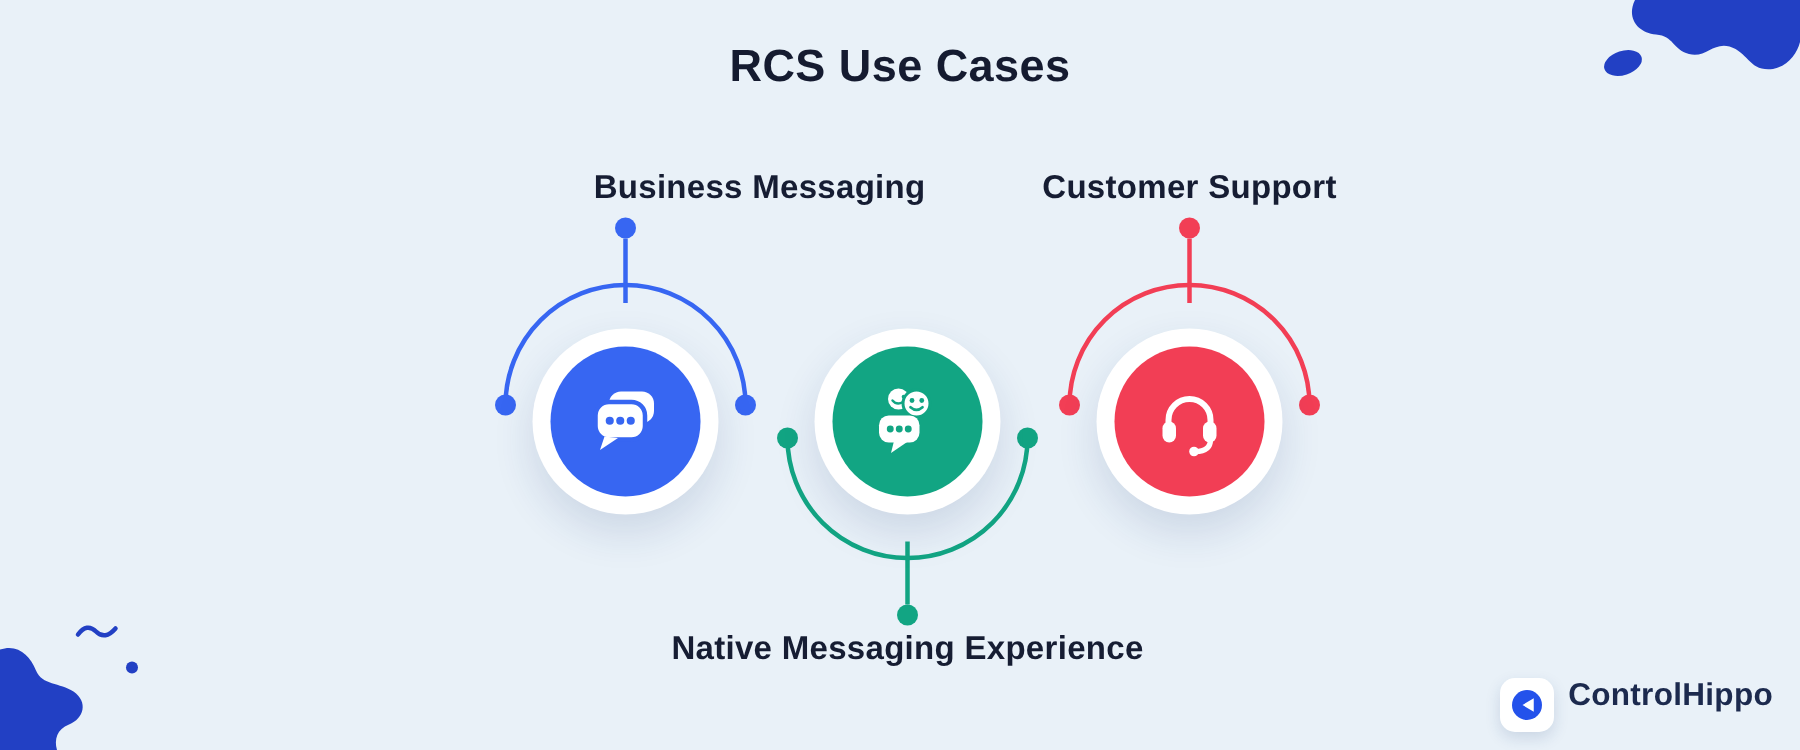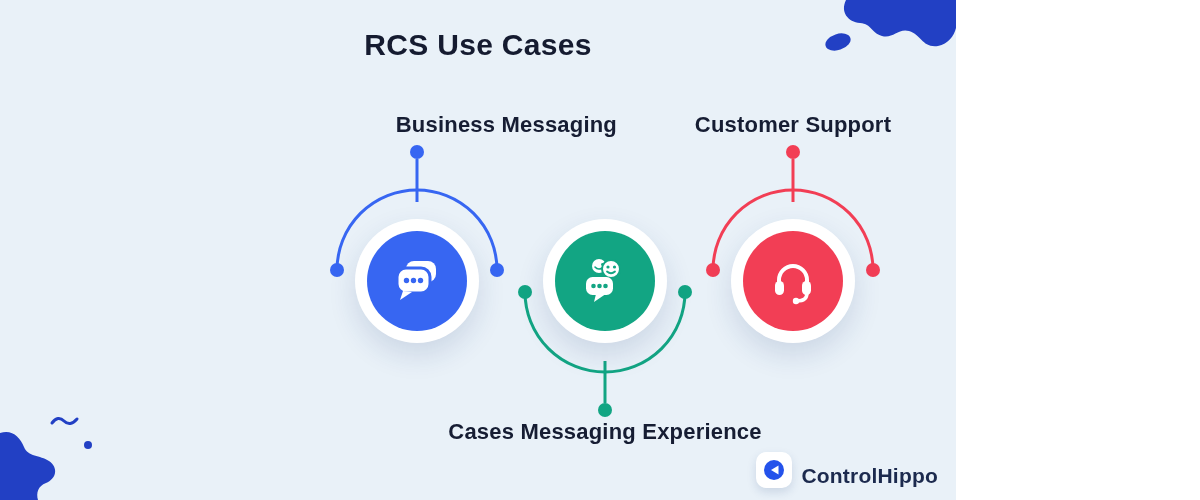--- a/index.html
+++ b/index.html
@@ -6,7 +6,7 @@
   body{font-family:"Liberation Sans", sans-serif;}
   .stage{
     position:relative;
-    width:956px;height:500px;
+    width:1200px;height:500px;
     background:#E9F1F8;
     overflow:hidden;
   }

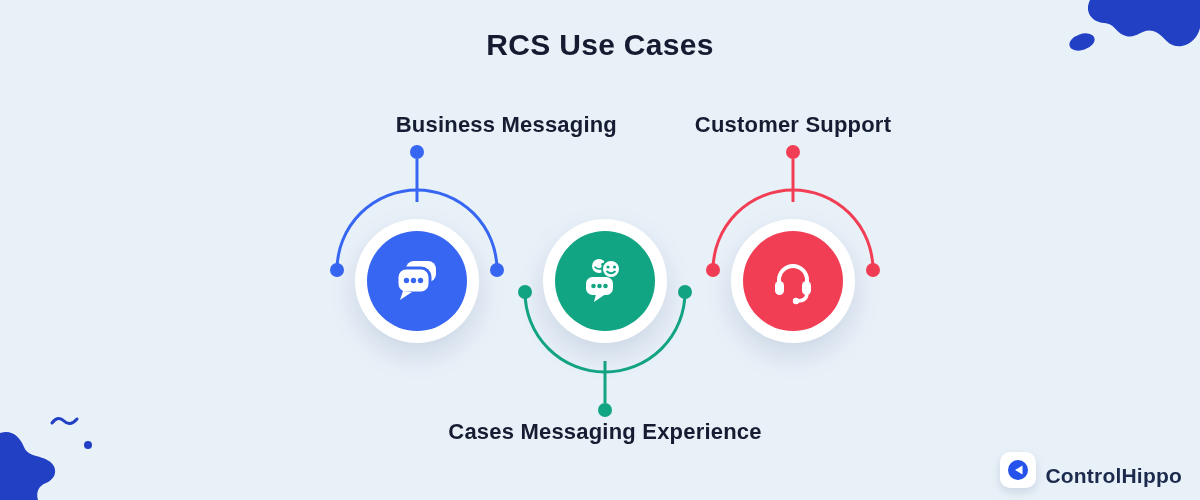--- a/index.html
+++ b/index.html
@@ -77,7 +77,7 @@
 
   <div class="node-label label-bm">Business Messaging</div>
   <div class="node-label label-cs">Customer Support</div>
-  <div class="node-label label-nm">Cases Messaging Experience</div>
+  <div class="node-label label-nm">Native Messaging Experience</div>
 
   <svg class="connector conn-bm" viewBox="0 0 200 280">
     <circle cx="100" cy="11" r="7" fill="#3766F2"></circle>

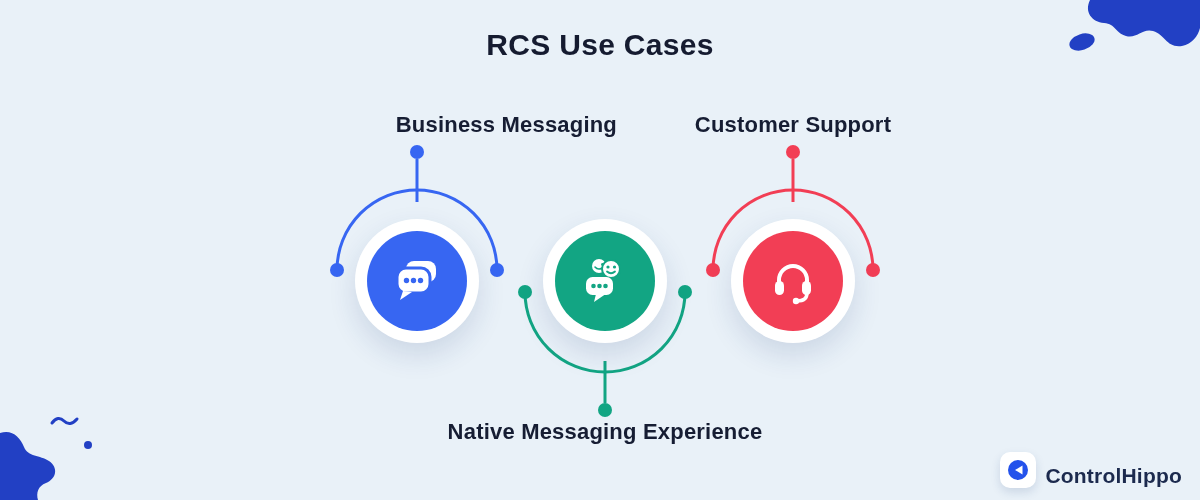--- a/index.html
+++ b/index.html
@@ -46,7 +46,7 @@
   .blob-bl{position:absolute;bottom:0;left:0;}
   .logo{
     position:absolute;right:18px;bottom:12px;
-    display:flex;align-items:flex-end;gap:9px;
+    display:flex;align-items:flex-start;gap:9px;
   }
   .logo-badge{
     width:36px;height:36px;border-radius:10px;background:#ffffff;

